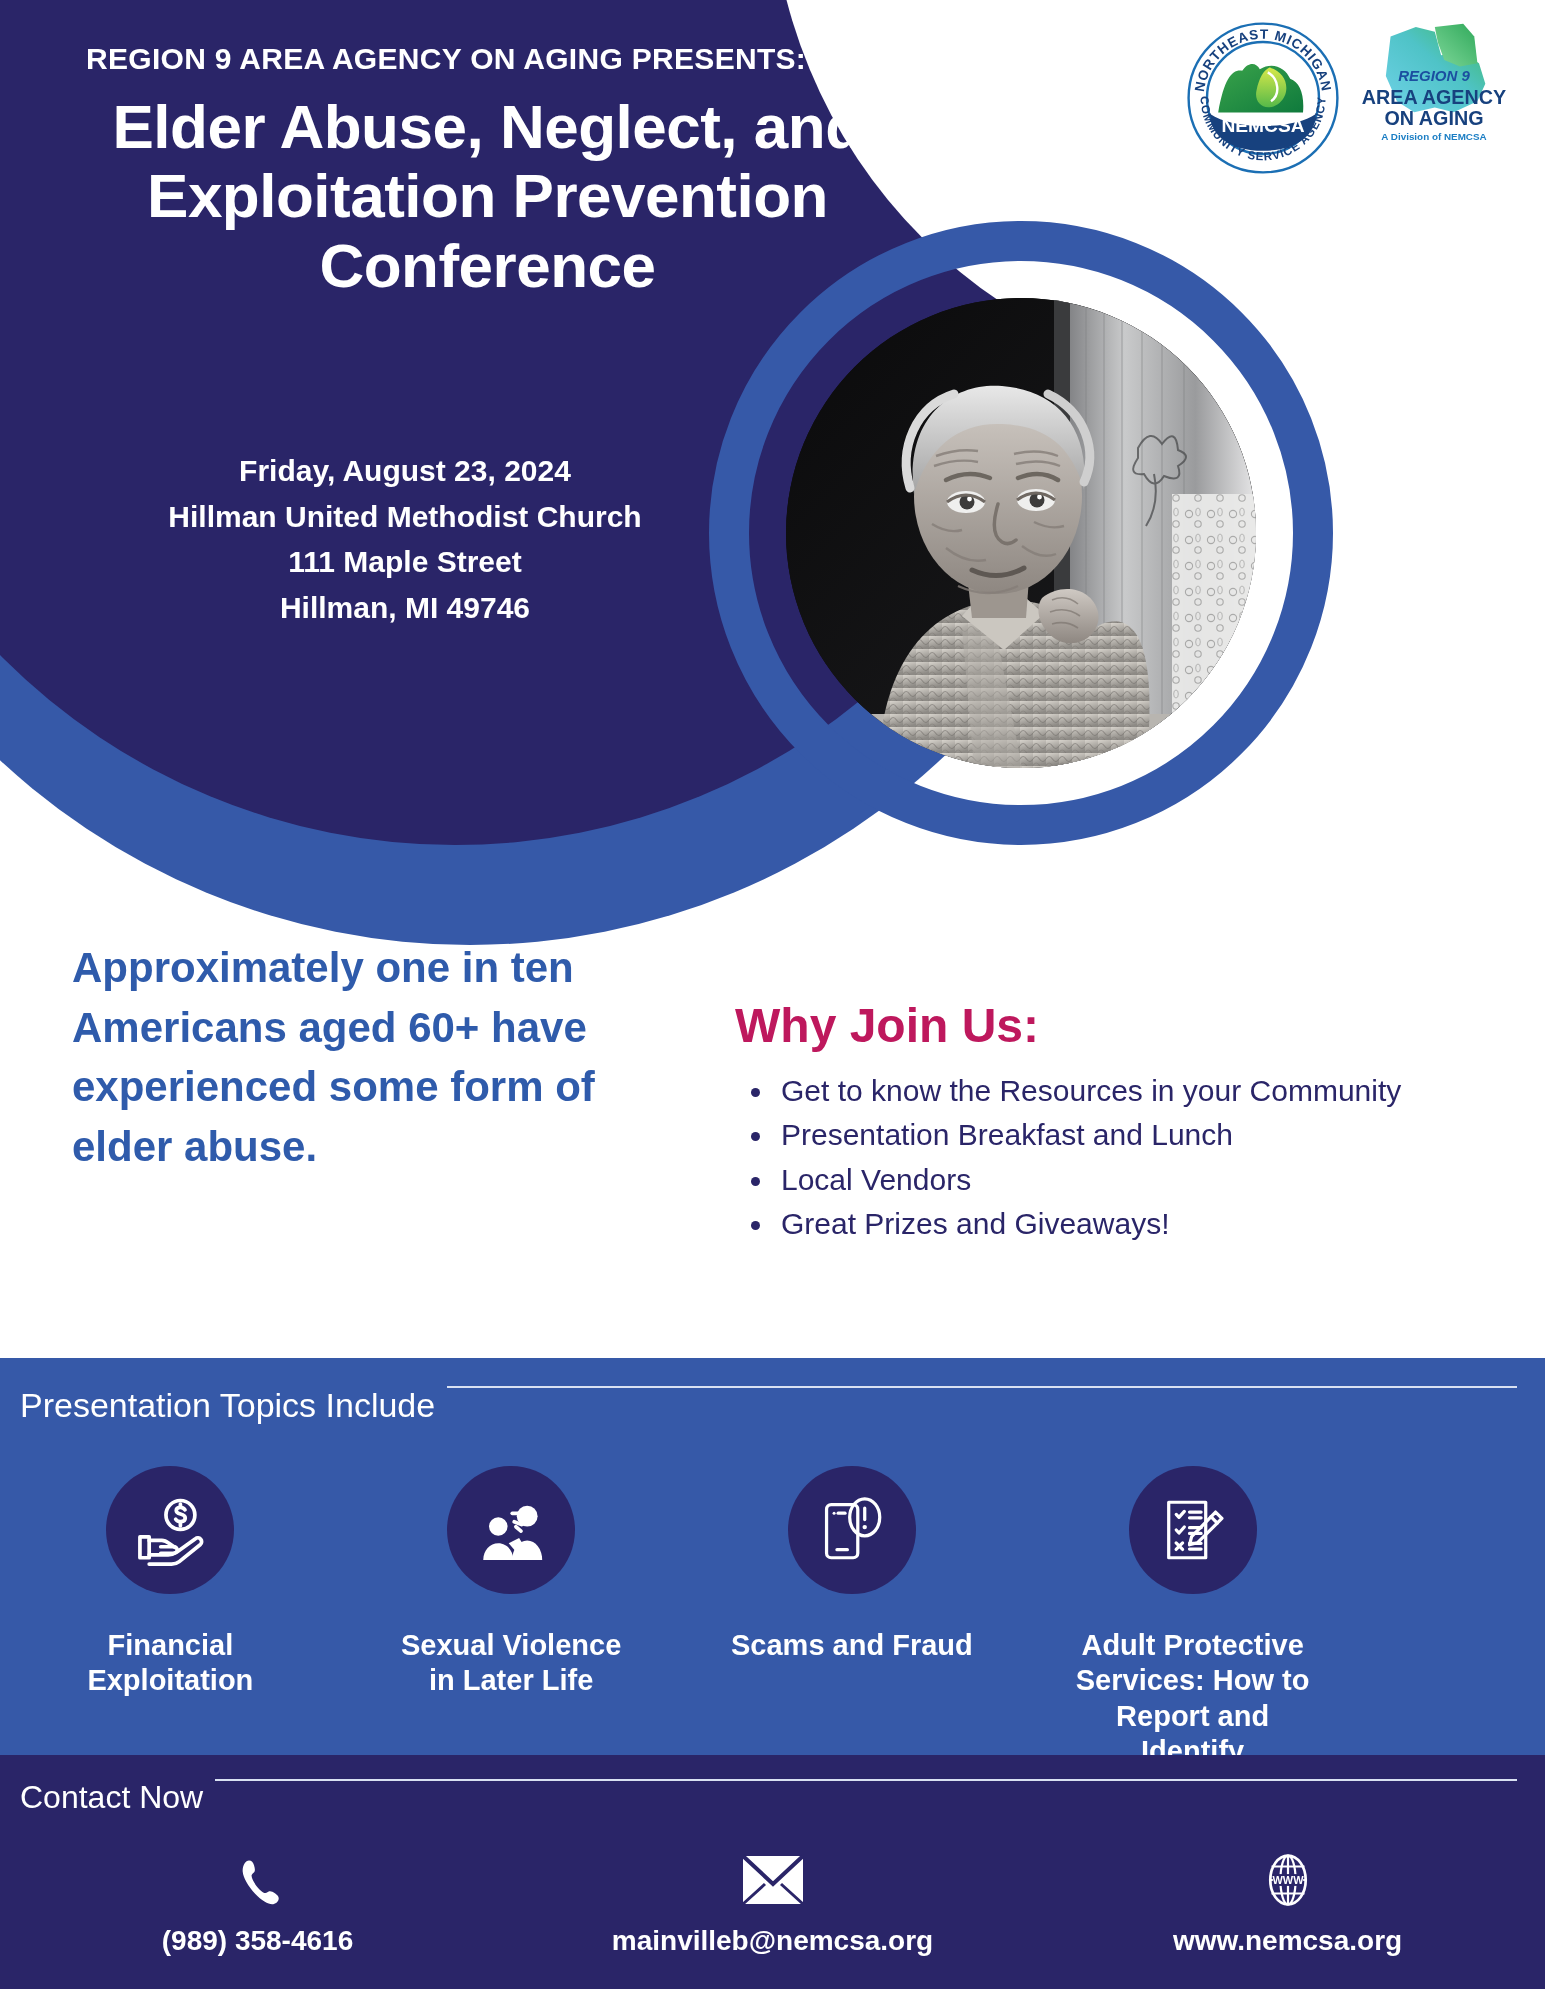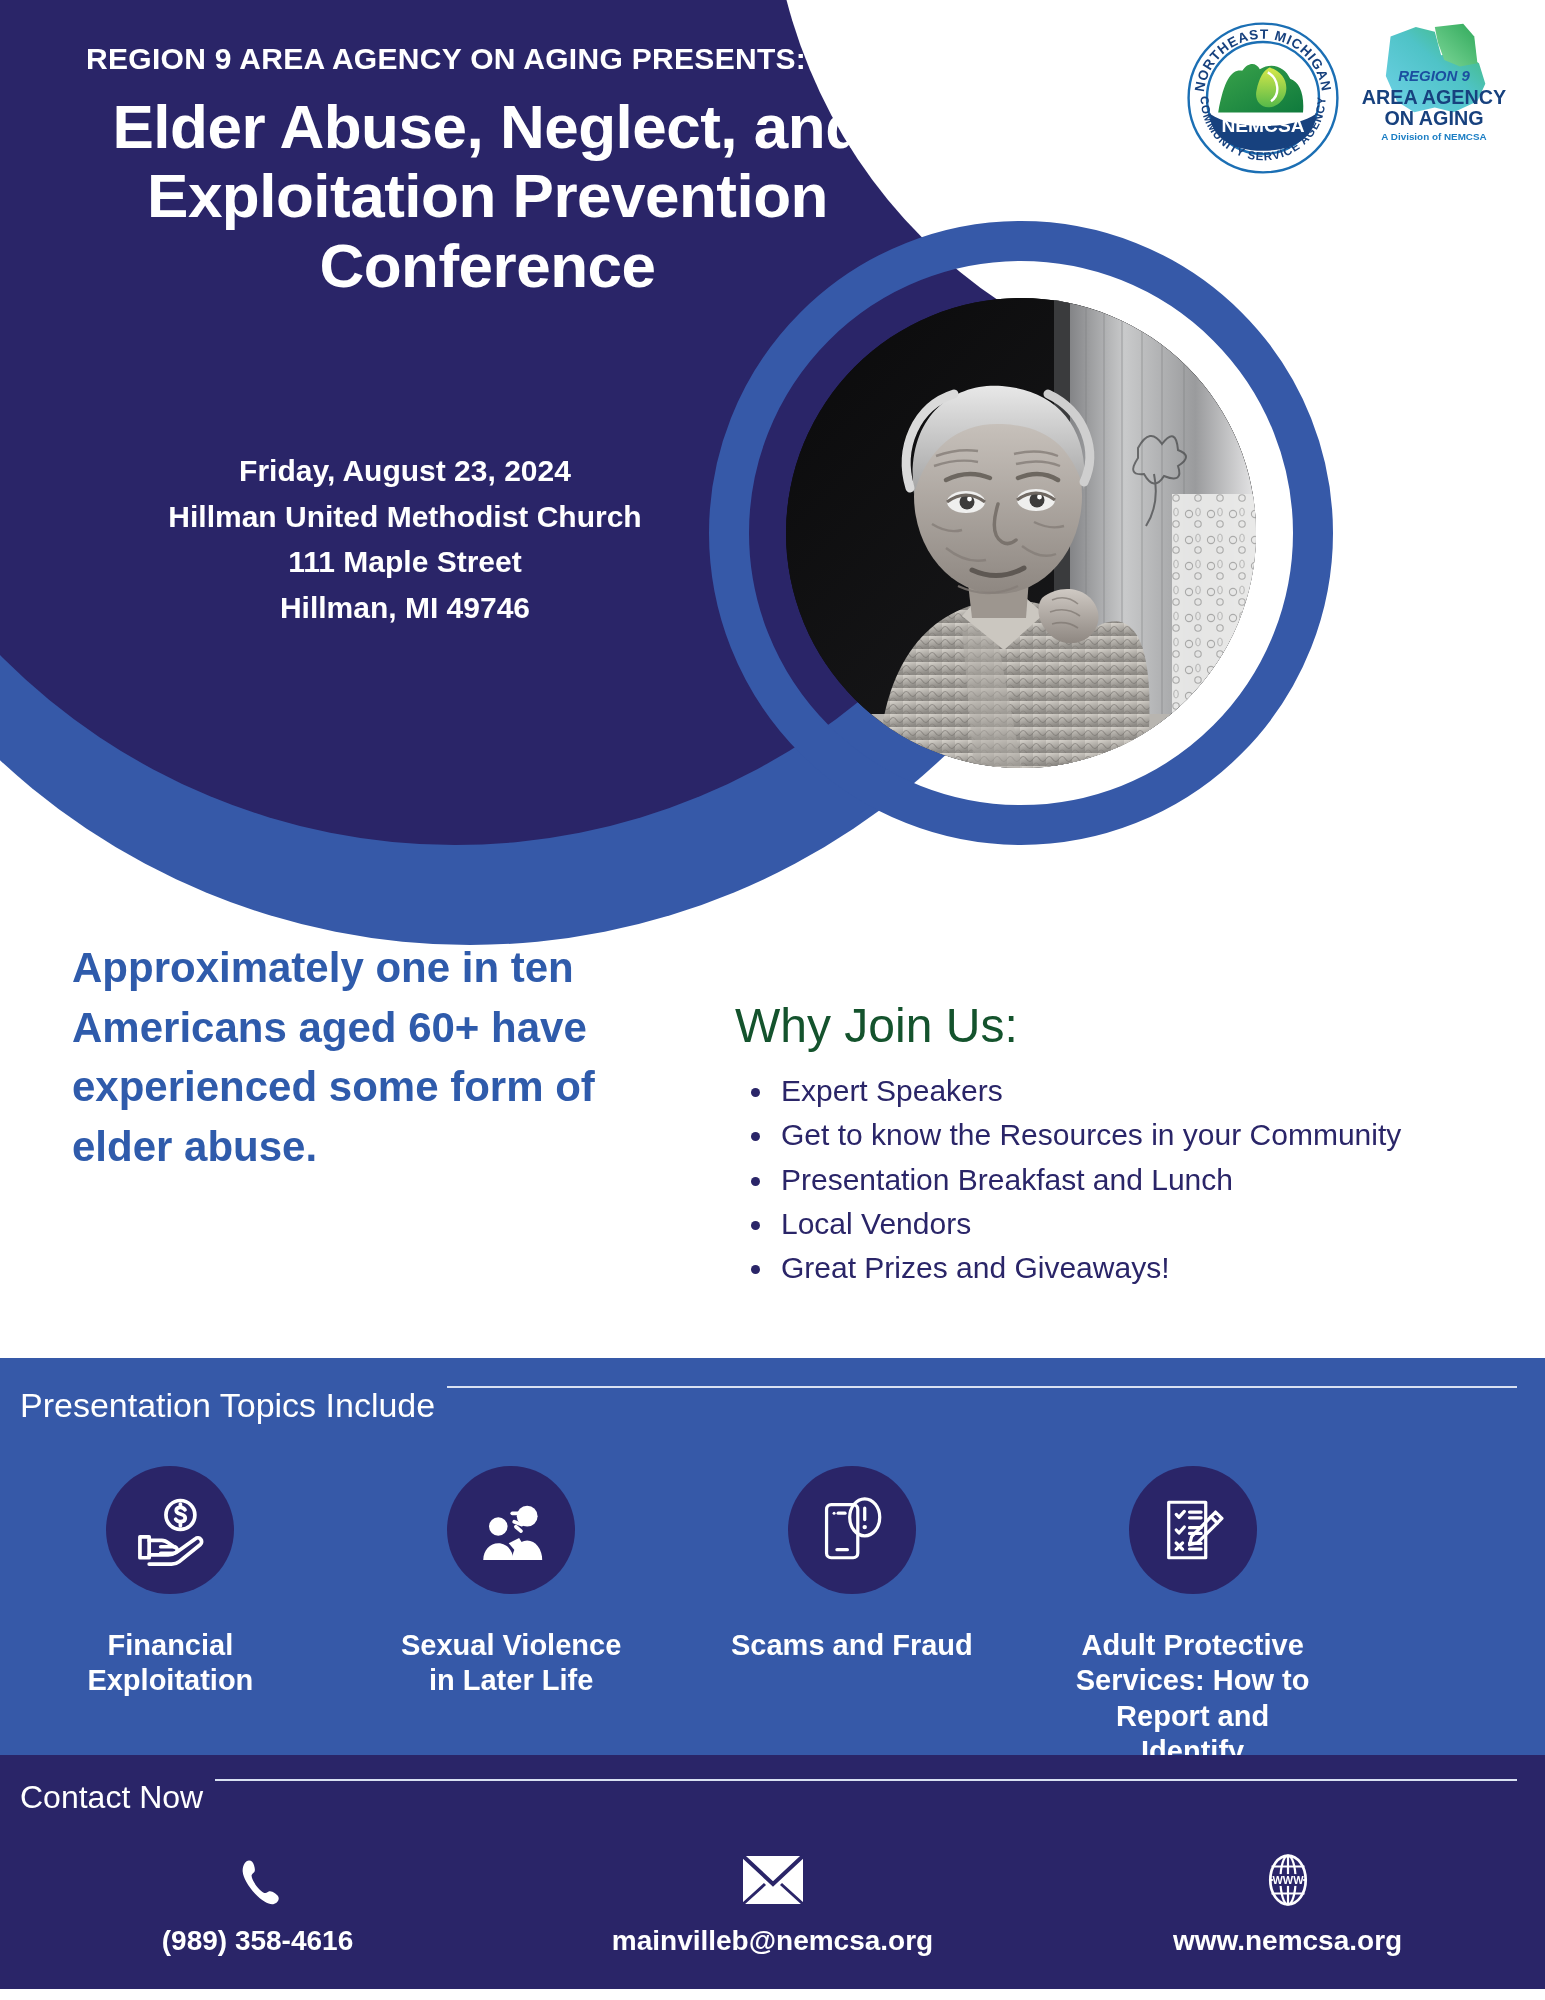--- a/index.html
+++ b/index.html
@@ -116,9 +116,9 @@
   }
   .why h2 {
     margin: 0 0 16px 0;
-    color: #14532d;
+    color: #be185d;
     font-size: 48px;
-    font-weight: 400;
+    font-weight: 700;
     line-height: 1.1;
   }
   .why ul {

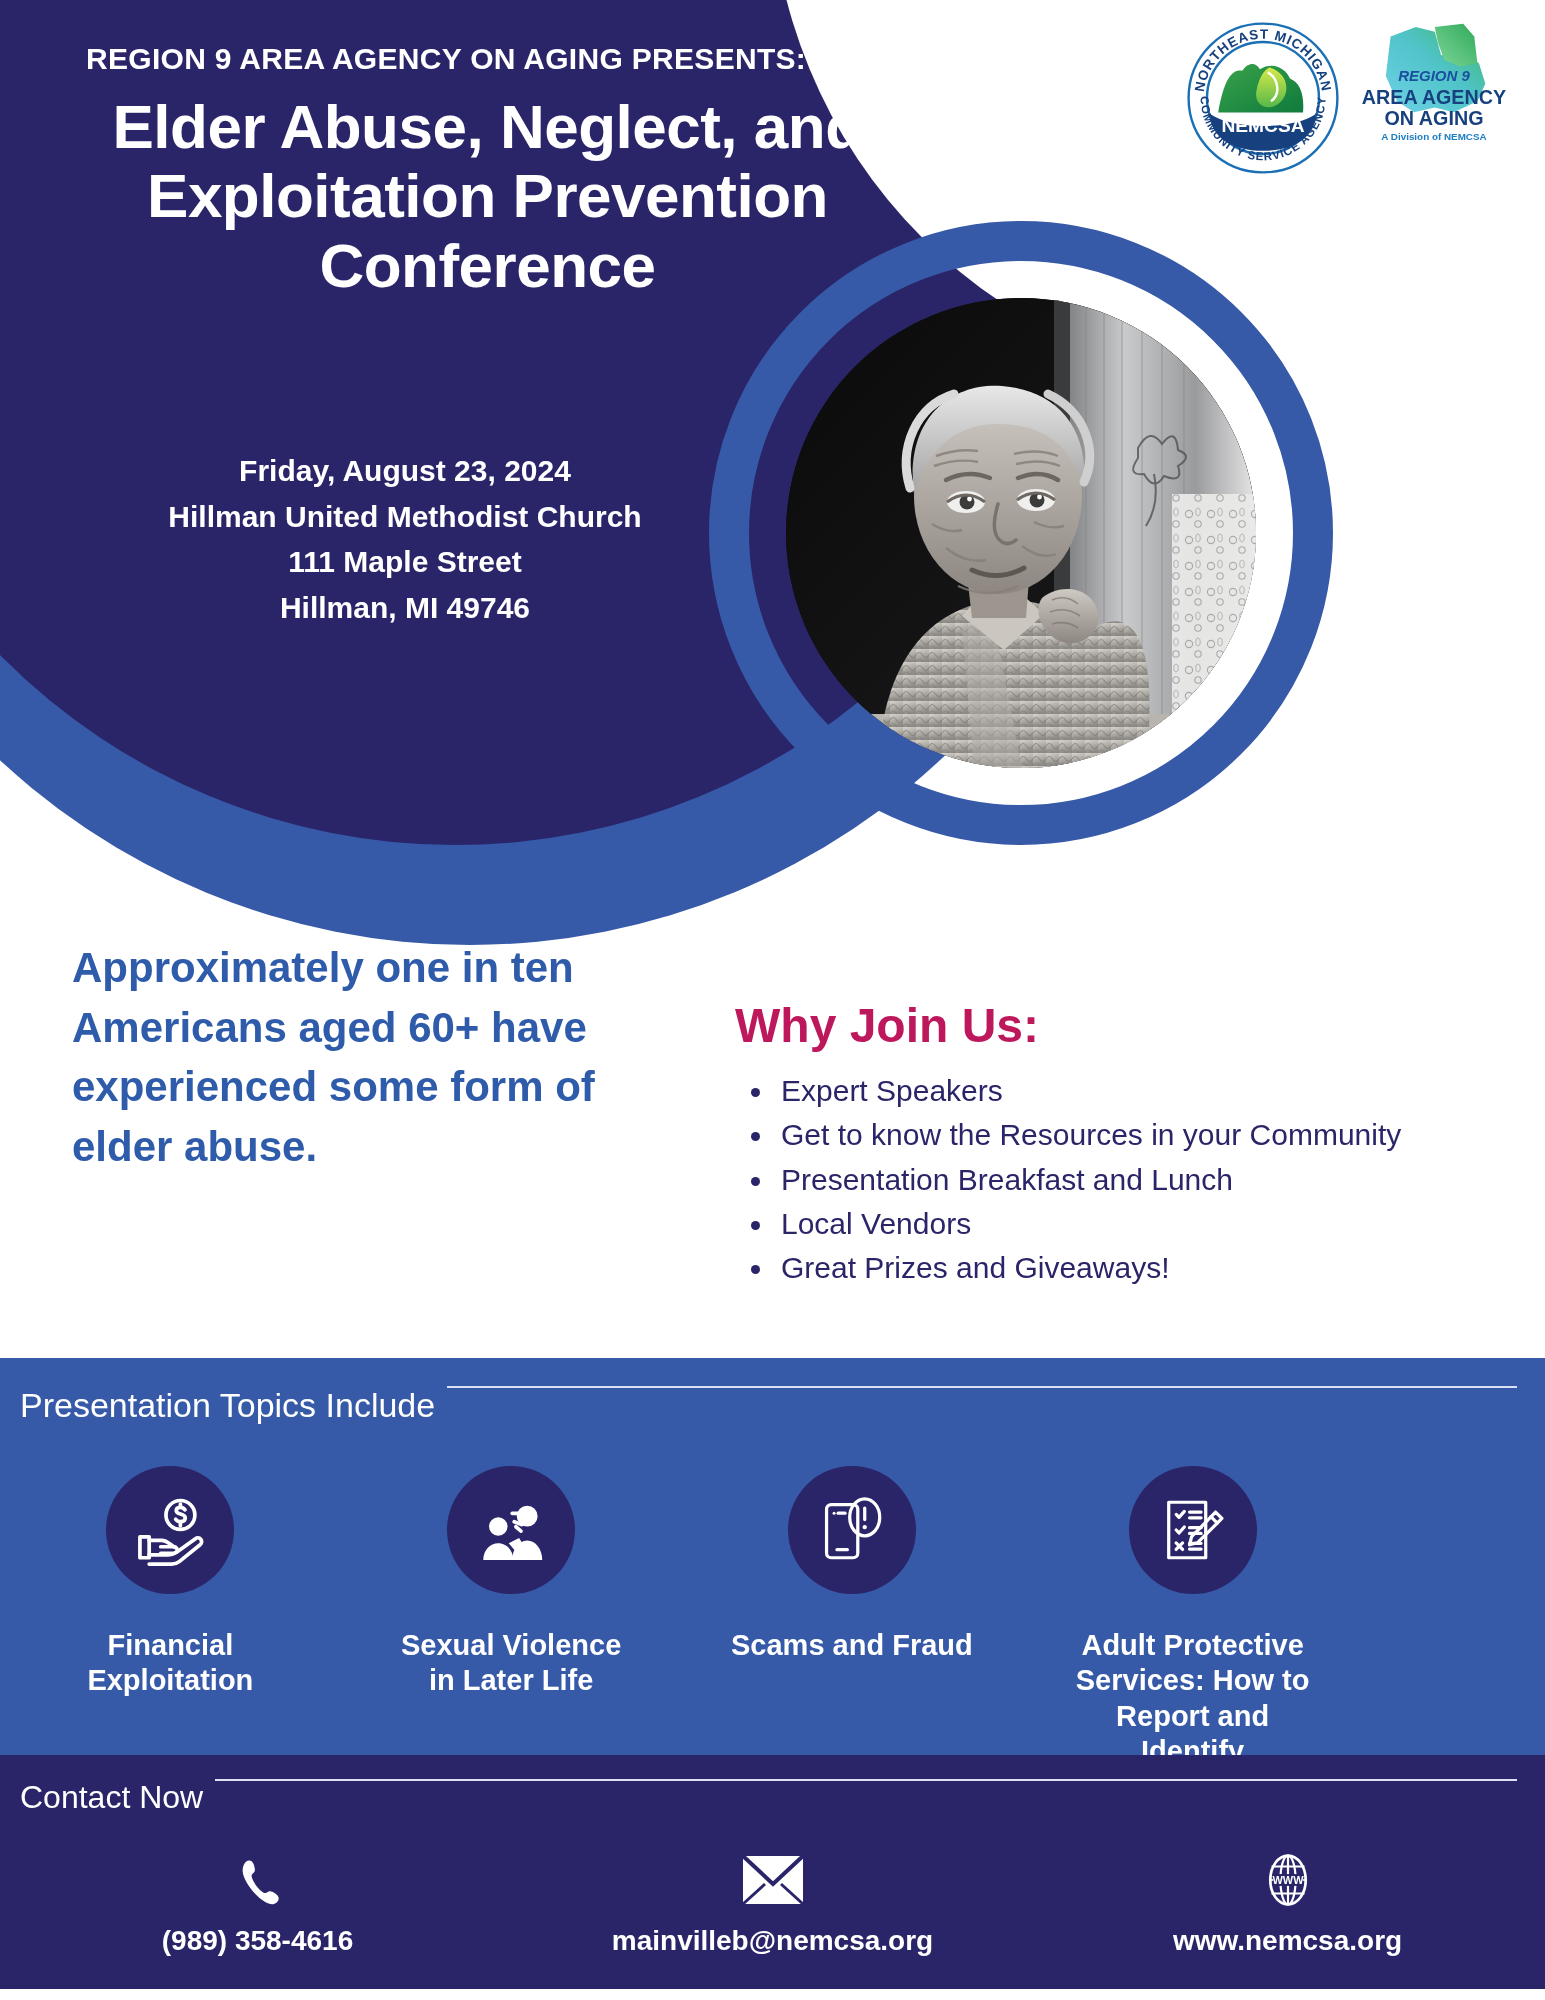--- a/index.html
+++ b/index.html
@@ -450,7 +450,6 @@
   <div class="why">
     <h2>Why Join Us:</h2>
     <ul>
-      <li>Expert Speakers</li>
       <li>Get to know the Resources in your Community</li>
       <li>Presentation Breakfast and Lunch</li>
       <li>Local Vendors</li>

